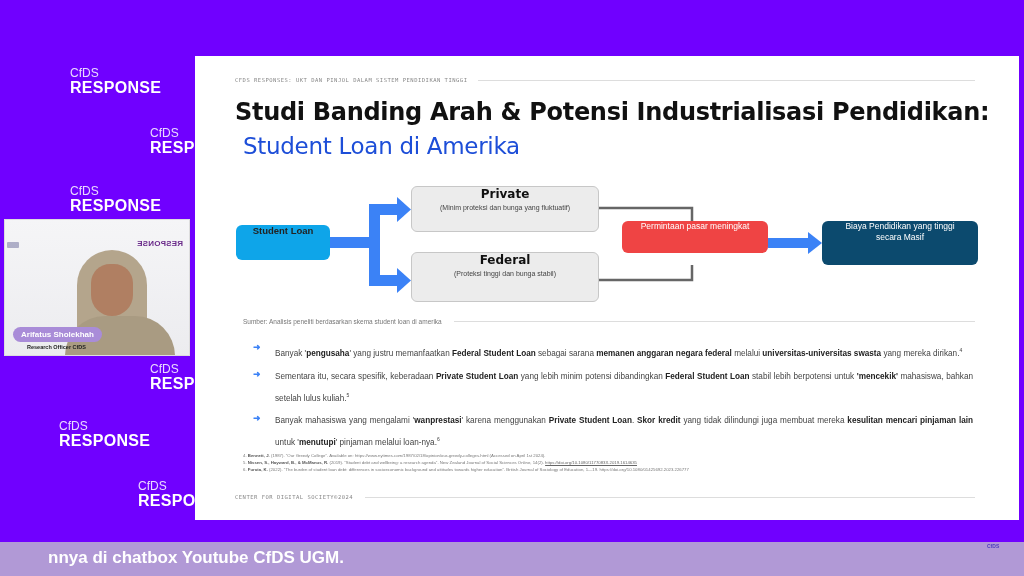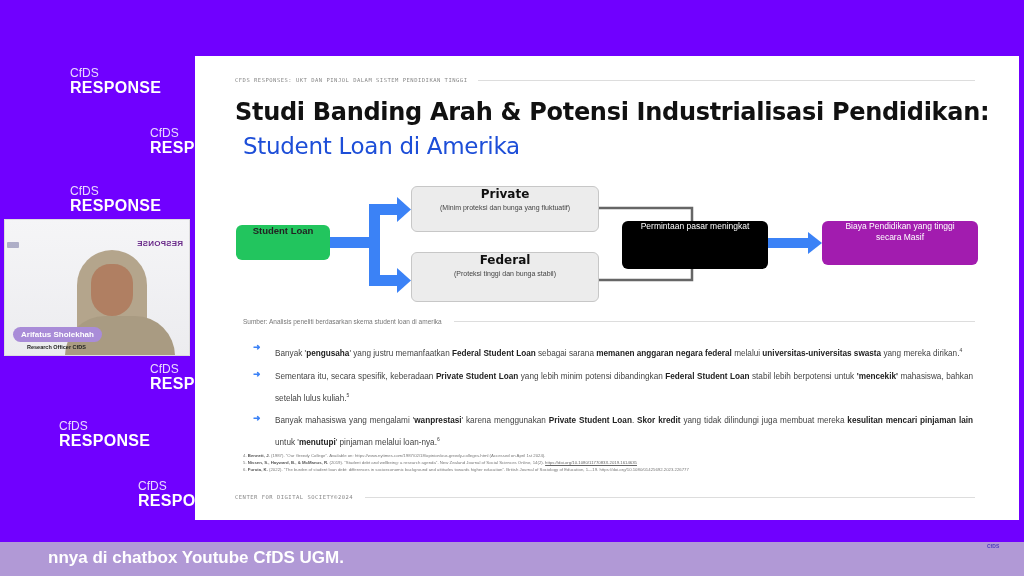--- a/index.html
+++ b/index.html
@@ -40,7 +40,7 @@
   .box {
     position: absolute; border-radius: 6px; display: flex; flex-direction: column; align-items: center; justify-content: flex-start; text-align: center;
   }
-  .box-source { left: 41px; top: 169px; width: 94px; height: 35px; background: #22c55e; font-weight: 700; font-size: 9.5px; color: #222; }
+  .box-source { left: 41px; top: 169px; width: 94px; height: 35px; background: #0ea5e9; font-weight: 700; font-size: 9.5px; color: #222; }
   .box-opt { background: #ececec; border: 1.5px solid #c7c7c7; }
   .box-opt .lbl { font-family: "DejaVu Sans", sans-serif; font-weight: 700; font-size: 12px; color: #111; }
   .box-opt .sub { font-size: 7px; color: #444; margin-top: 3px; }

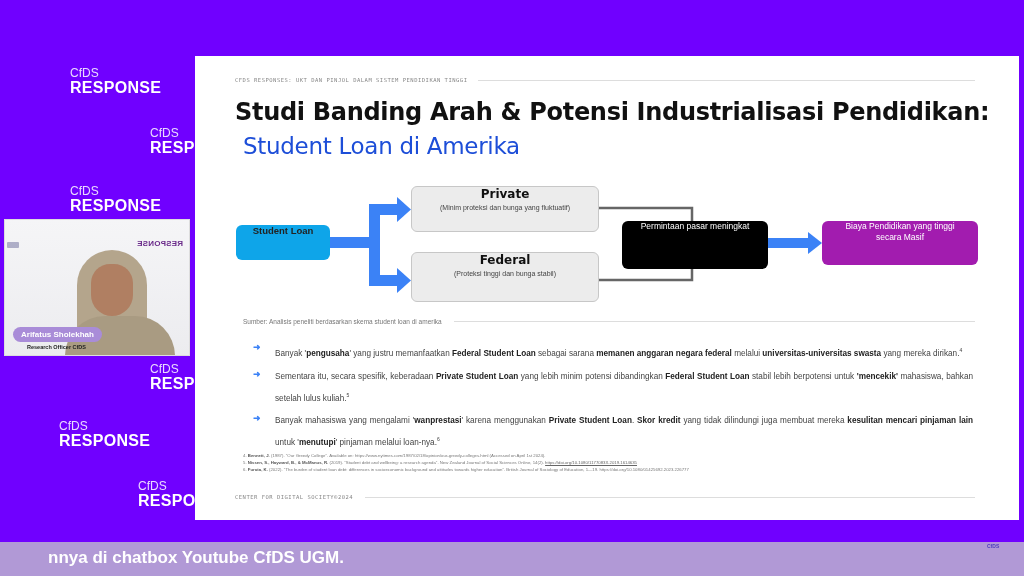--- a/index.html
+++ b/index.html
@@ -46,7 +46,7 @@
   .box-opt .sub { font-size: 7px; color: #444; margin-top: 3px; }
   .box-private { left: 216px; top: 130px; width: 188px; height: 46px; }
   .box-federal { left: 216px; top: 196px; width: 188px; height: 50px; }
-  .box-demand { left: 427px; top: 165px; width: 146px; height: 48px; background: #000000; color: #fff; font-size: 8.5px; line-height: 1.35; padding: 0 10px; }
+  .box-demand { left: 427px; top: 165px; width: 146px; height: 32px; background: #ef4444; color: #fff; font-size: 8.5px; line-height: 1.35; padding: 0 10px; }
   .box-cost { left: 627px; top: 165px; width: 156px; height: 44px; background: #a21caf; color: #fff; font-size: 8.5px; line-height: 1.35; padding: 0 16px; }
   svg.connectors { position: absolute; left: 0; top: 0; width: 824px; height: 464px; pointer-events: none; }
 

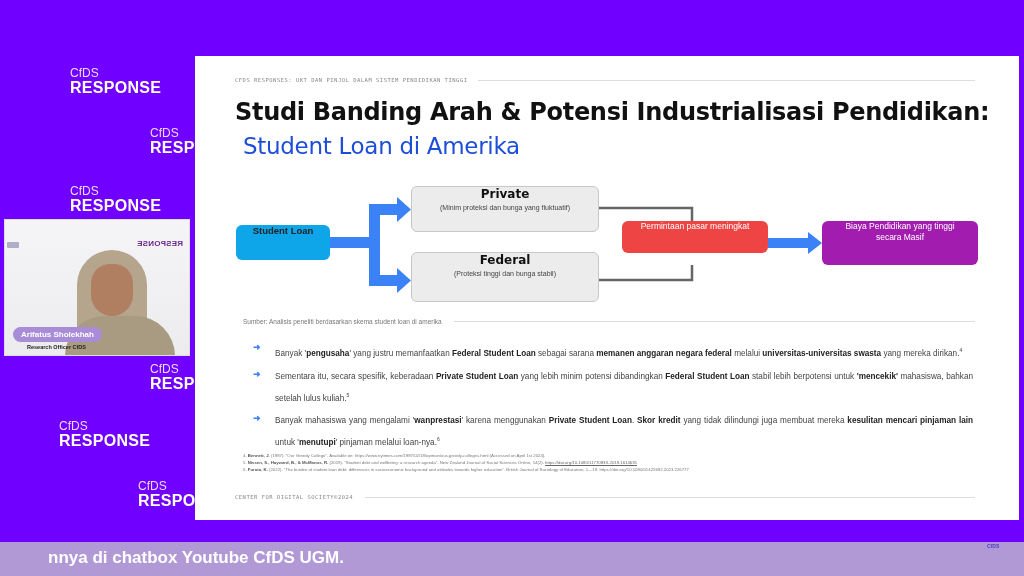--- a/index.html
+++ b/index.html
@@ -47,7 +47,7 @@
   .box-private { left: 216px; top: 130px; width: 188px; height: 46px; }
   .box-federal { left: 216px; top: 196px; width: 188px; height: 50px; }
   .box-demand { left: 427px; top: 165px; width: 146px; height: 32px; background: #ef4444; color: #fff; font-size: 8.5px; line-height: 1.35; padding: 0 10px; }
-  .box-cost { left: 627px; top: 165px; width: 156px; height: 44px; background: #a21caf; color: #fff; font-size: 8.5px; line-height: 1.35; padding: 0 16px; }
+  .box-cost { left: 627px; top: 165px; width: 156px; height: 44px; background: #0c4a6e; color: #fff; font-size: 8.5px; line-height: 1.35; padding: 0 16px; }
   svg.connectors { position: absolute; left: 0; top: 0; width: 824px; height: 464px; pointer-events: none; }
 
   .source-row {

